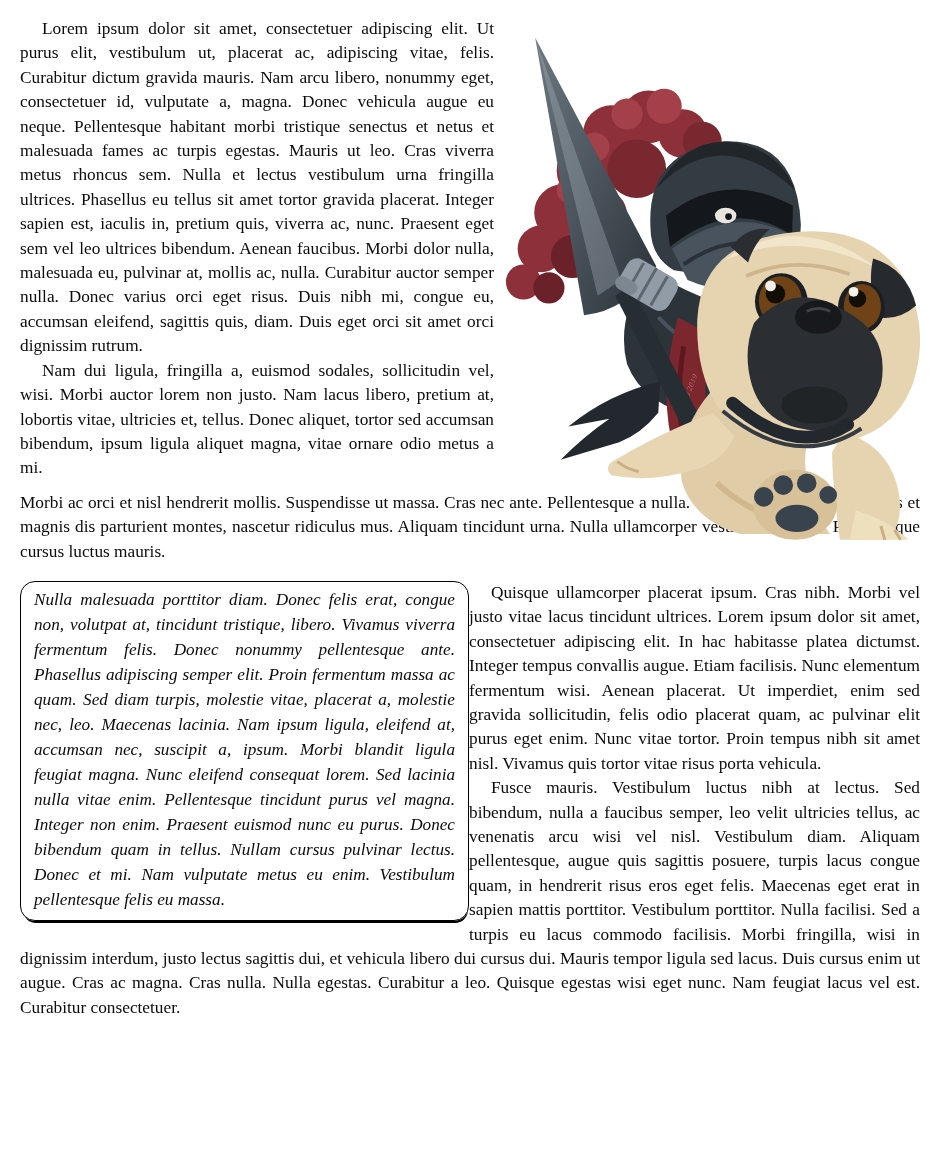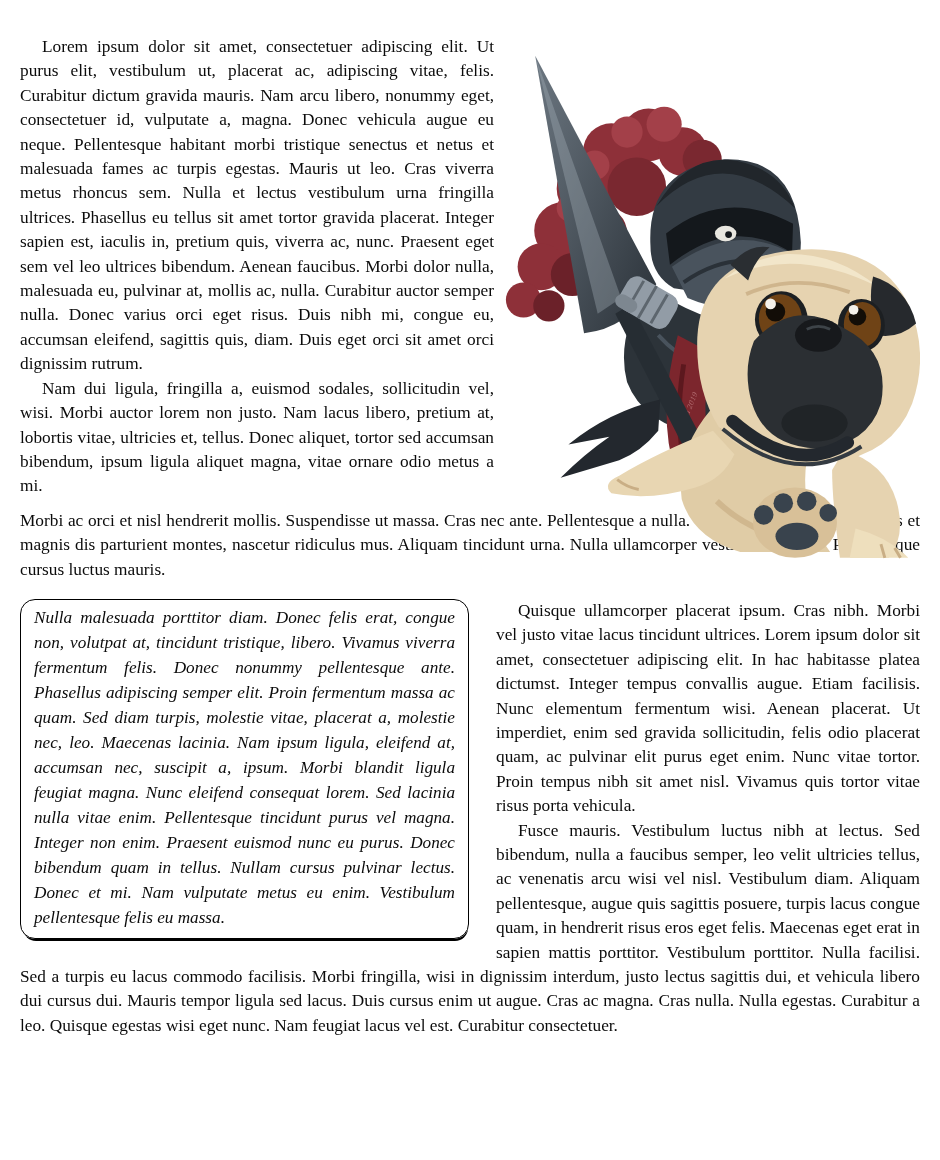--- a/index.html
+++ b/index.html
@@ -10,7 +10,7 @@
     -webkit-font-smoothing:antialiased;
     overflow:hidden;
   }
-  .page{position:relative;width:900px;margin:0 auto;padding-top:35px;}
+  .page{position:relative;width:900px;margin:0 auto;padding-top:17px;}
   p{margin:0;font-size:17.3px;line-height:24.4px;text-align:justify;}
   .indent{text-indent:22px;}
   .top{position:relative;min-height:536px;}

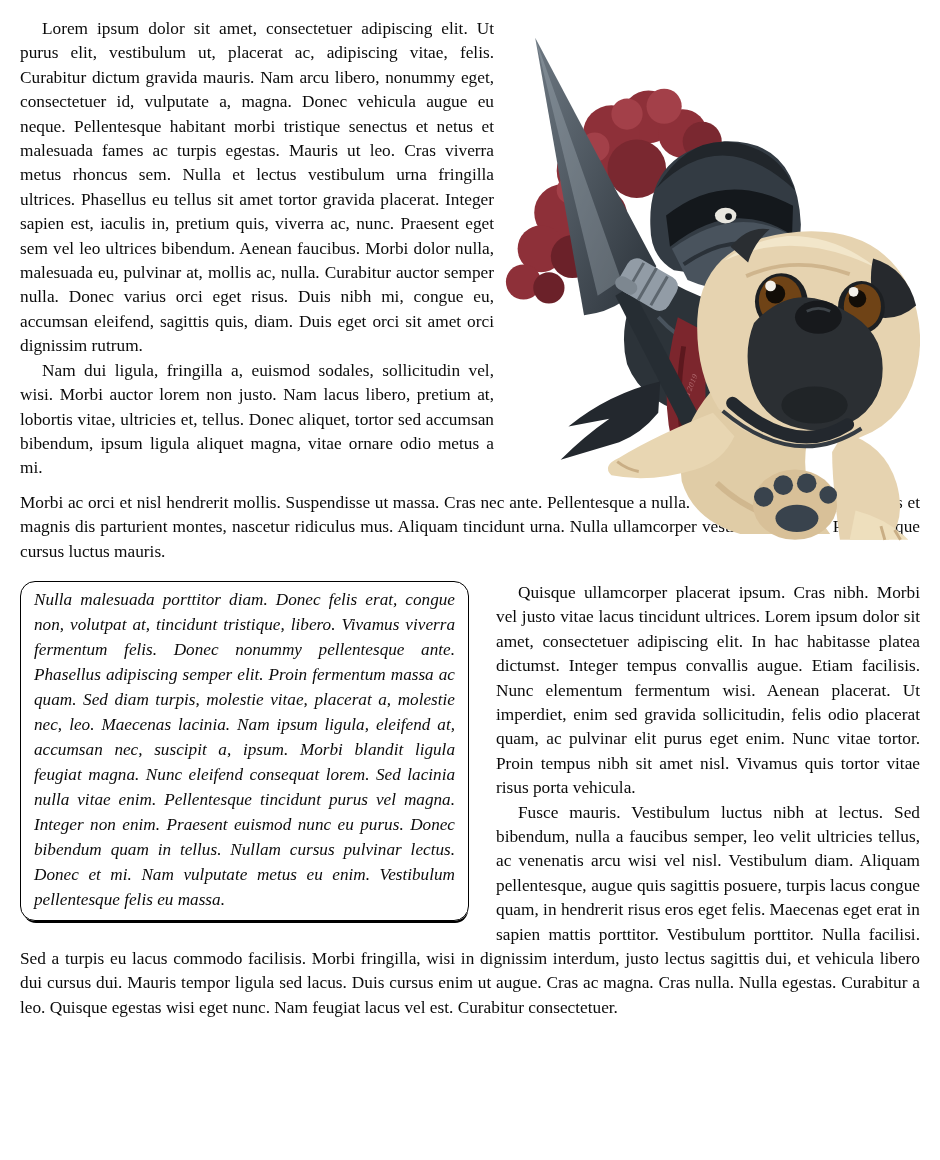--- a/index.html
+++ b/index.html
@@ -20,7 +20,7 @@
   .bottom{margin-top:17px;}
   .bottom::after{content:"";display:block;clear:both;}
   .note-box{
-    float:left;width:421px;margin-right:27px;margin-bottom:10px;
+    float:left;width:421px;margin-bottom:10px;
     border:1.7px solid #000;border-radius:15px;
     padding:5px 13px 8px 13px;
     box-shadow:1px 4px 0 -2px #000;

